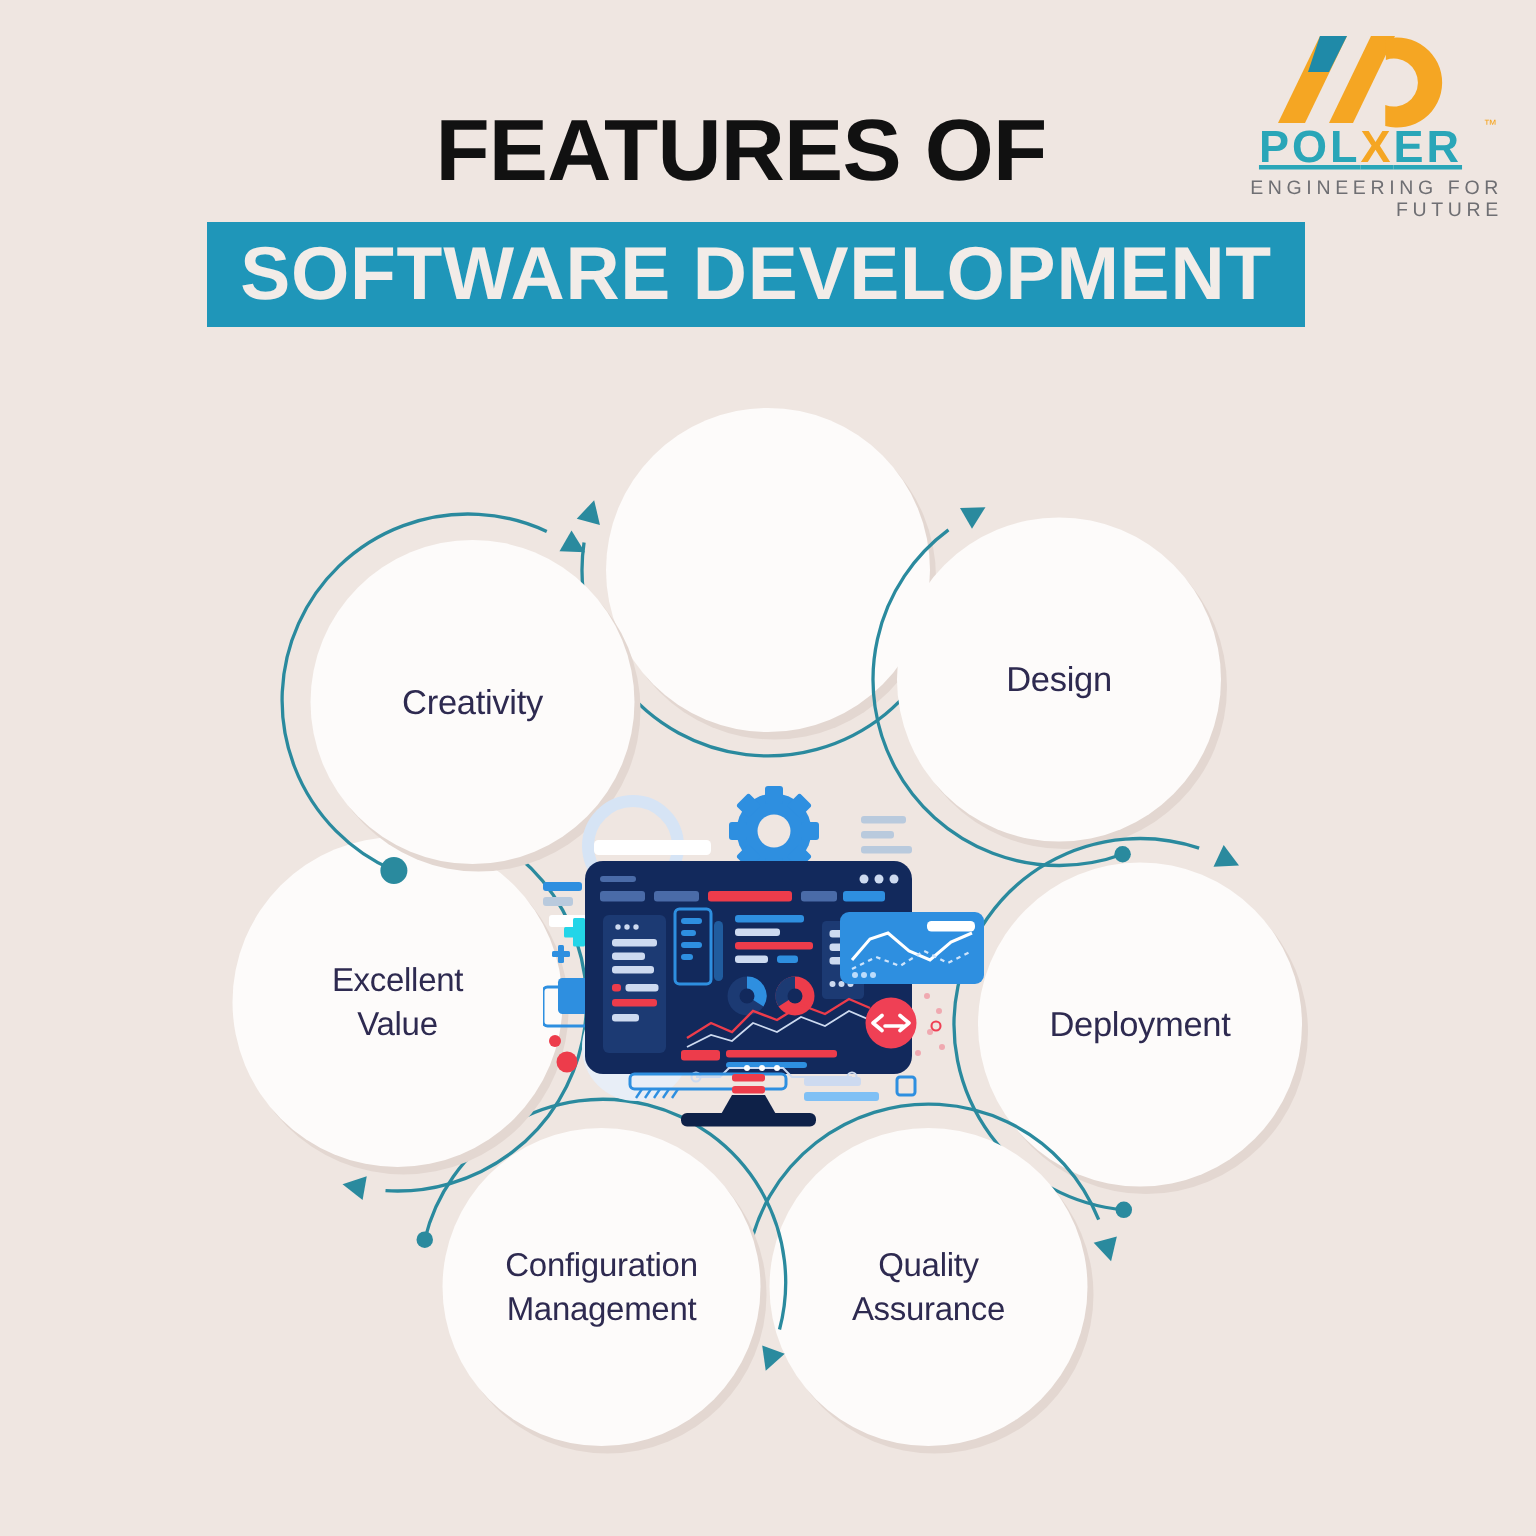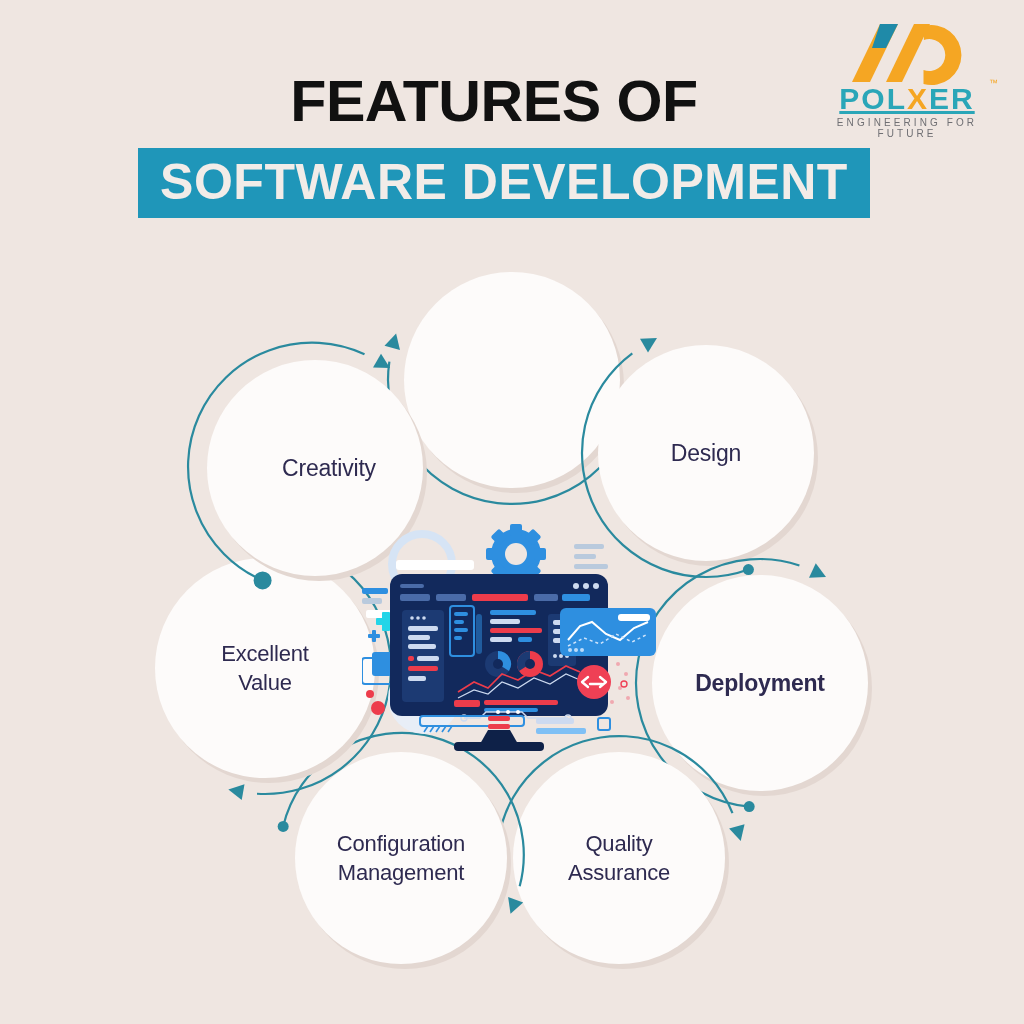--- a/index.html
+++ b/index.html
@@ -51,8 +51,8 @@
     top: 99px;
     left: 0;
     width: 190px;
-    text-align: center;
-    font-size: 10px;
+    text-align: right;
+    font-size: 13px;
     letter-spacing: 3.1px;
     color: #6f6f73;
   }

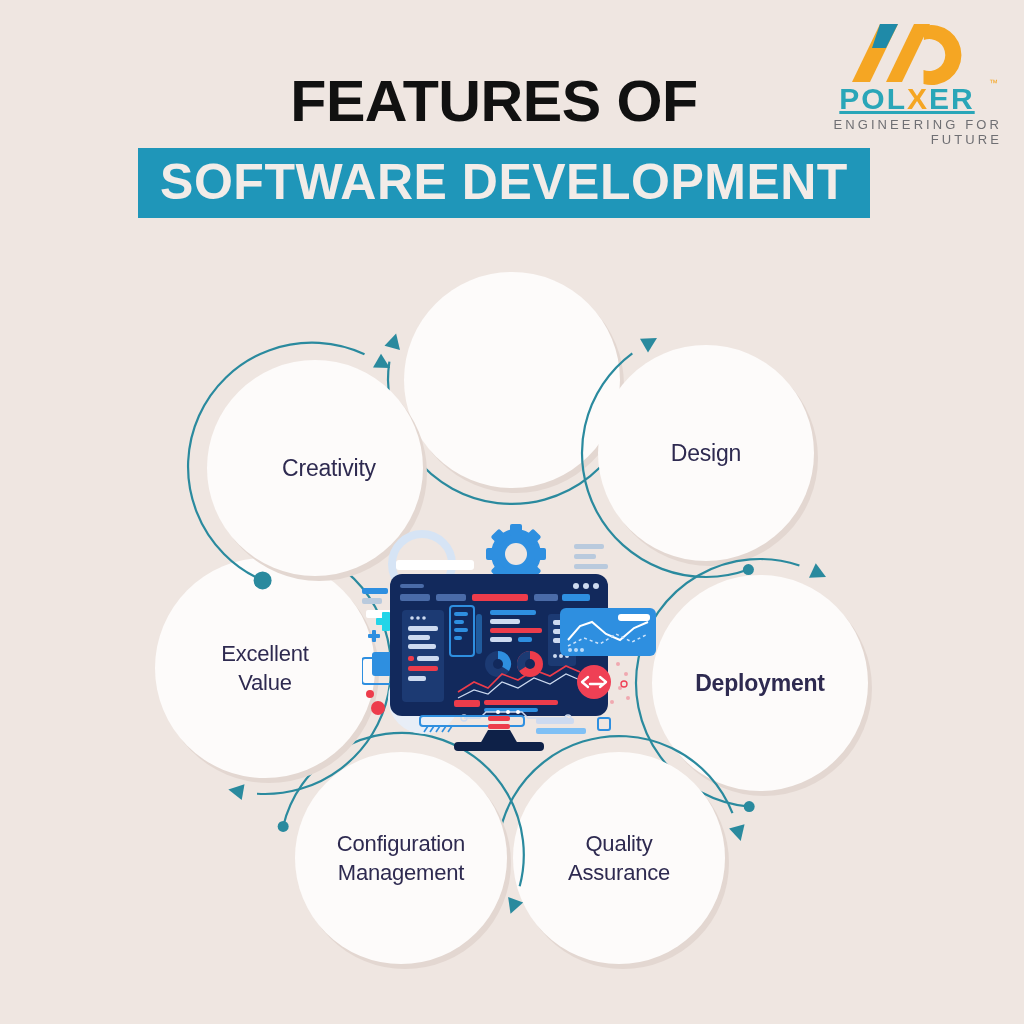--- a/index.html
+++ b/index.html
@@ -363,7 +363,7 @@
 Assurance</div>
     <div class="node-label small" style="left: 265px; top: 438px;">Excellent
 Value</div>
-    <div class="node-label" style="left: 315px; top: 238px; margin-left: 14px;">Creativity</div>
+    <div class="node-label" style="left: 315px; top: 238px;">Creativity</div>
   </div>
 
 </body></html>

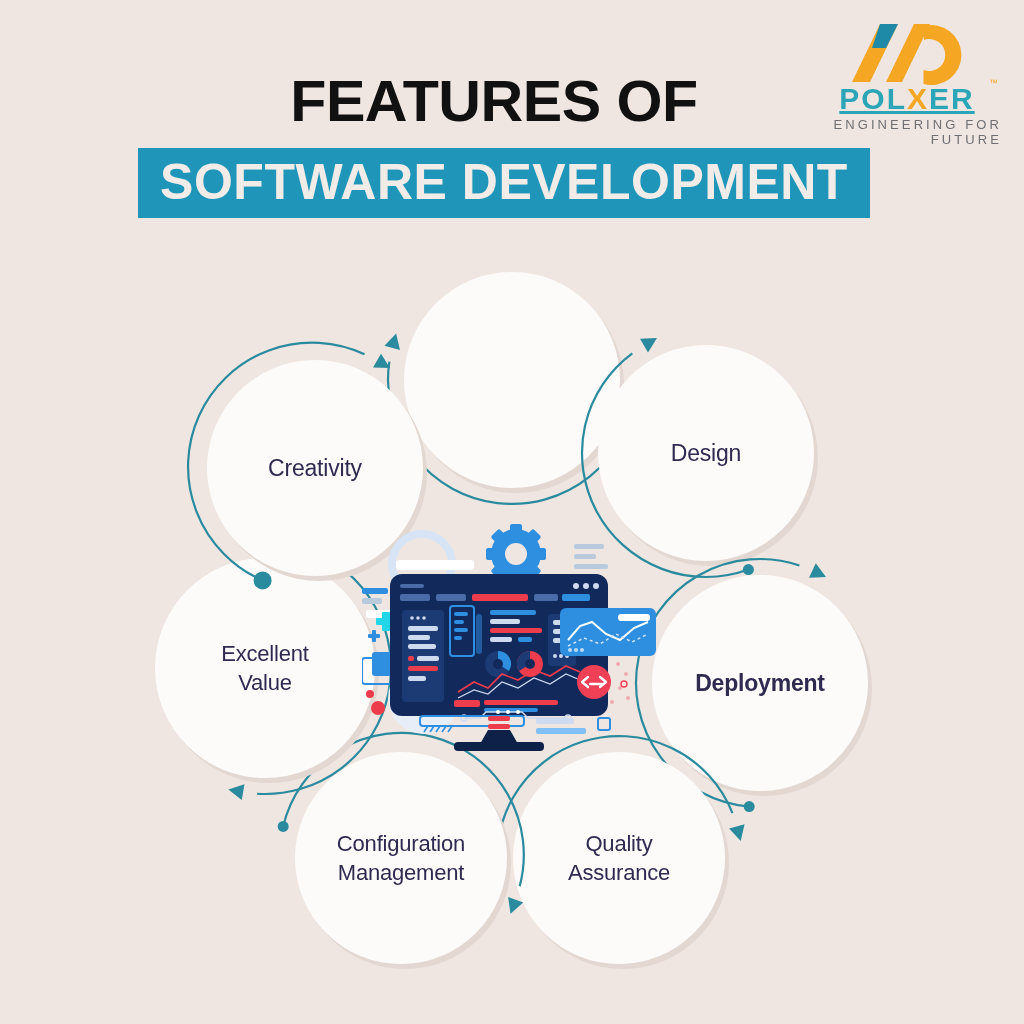--- a/index.html
+++ b/index.html
@@ -356,7 +356,7 @@
     <rect x="92" y="220" width="90" height="9" rx="4" fill="#0e2148"></rect>
   </svg>
     <div class="node-label" style="left: 706px; top: 223px;">Design</div>
-    <div class="node-label" style="left: 760px; top: 453px; font-weight: bold;">Deployment</div>
+    <div class="node-label" style="left: 760px; top: 453px;">Deployment</div>
     <div class="node-label small" style="left: 401px; top: 628px;">Configuration
 Management</div>
     <div class="node-label small" style="left: 619px; top: 628px;">Quality

